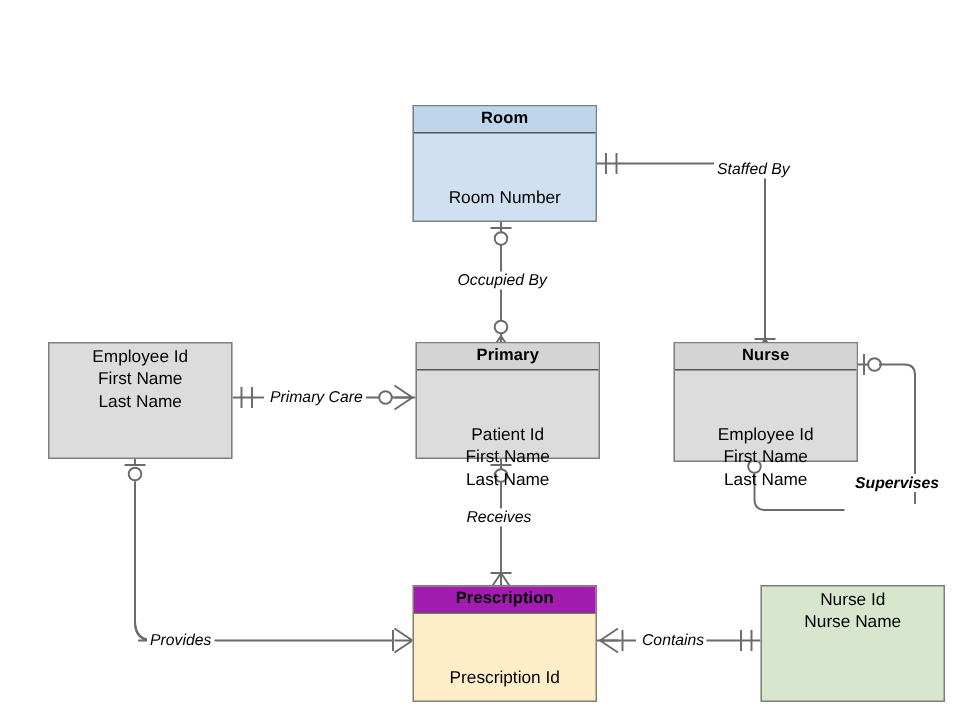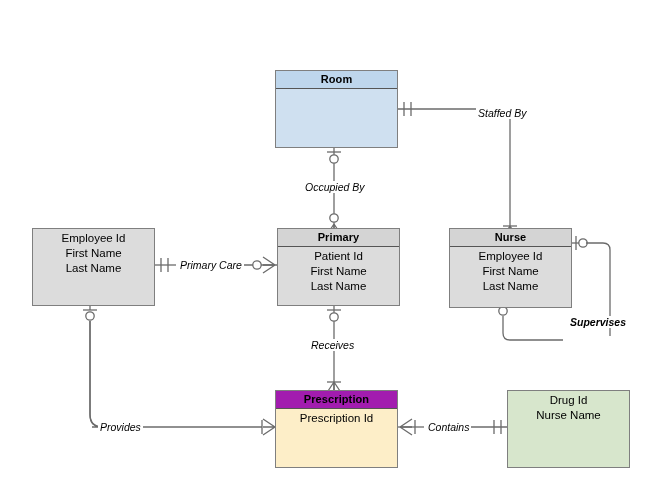--- a/index.html
+++ b/index.html
@@ -33,6 +33,7 @@
     display: flex;
     flex-direction: column;
     z-index: 5;
+    gap: 34px;
   }
   .entity-header {
     box-sizing: border-box;

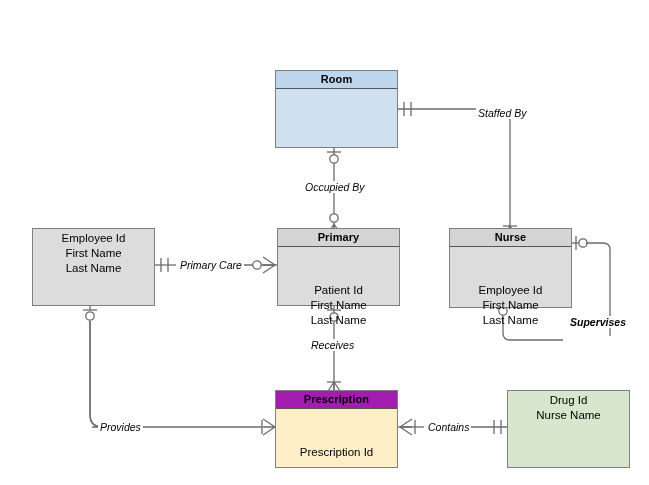--- a/index.html
+++ b/index.html
@@ -158,6 +158,9 @@
 
   <div class="entity" style="left:275px; top:70px; width:123px; height:78px; background:#cfe0f0;">
     <div class="entity-header" style="background:#bed6ec;">Room</div>
+    <div class="entity-body">
+      <div class="attr-row">Room Number</div>
+    </div>
   </div>
 
   <div class="entity" style="left:277px; top:228px; width:123px; height:78px; background:#dcdcdc;">

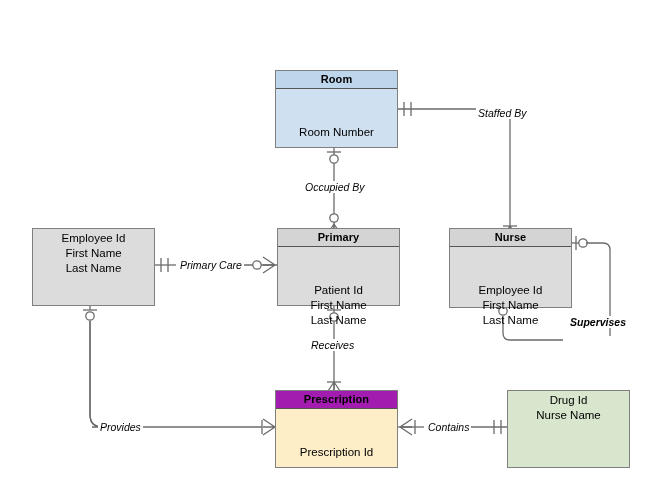--- a/index.html
+++ b/index.html
@@ -198,7 +198,7 @@
 
   <div class="entity" style="left:507px; top:390px; width:123px; height:78px; background:#d7e6cc;">
     <div class="entity-body">
-      <div class="attr-row">Drug Id</div>
+      <div class="attr-row">Nurse Id</div>
       <div class="attr-row">Nurse Name</div>
     </div>
   </div>

